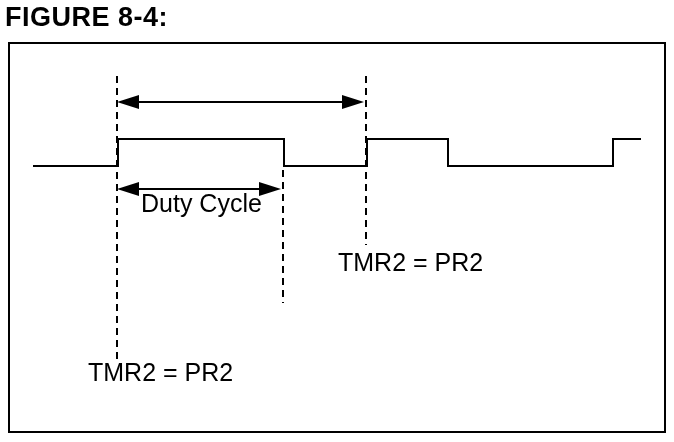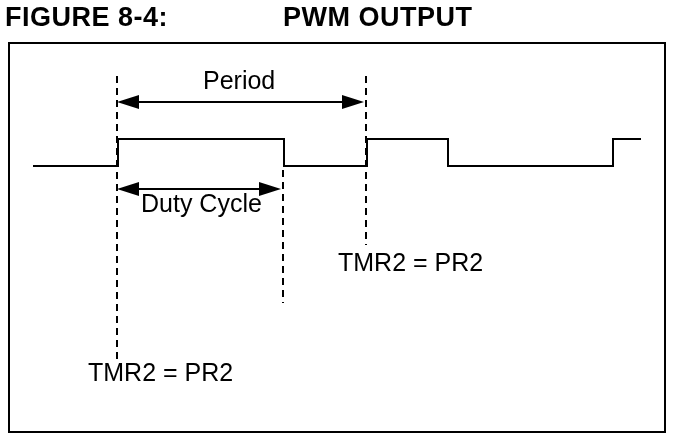--- a/index.html
+++ b/index.html
@@ -55,7 +55,6 @@
 <div class="screen">
 
   <span class="fig-label">FIGURE 8-4:</span>
-  <span class="fig-title">PWM OUTPUT</span>
 
   <div class="frame"></div>
 

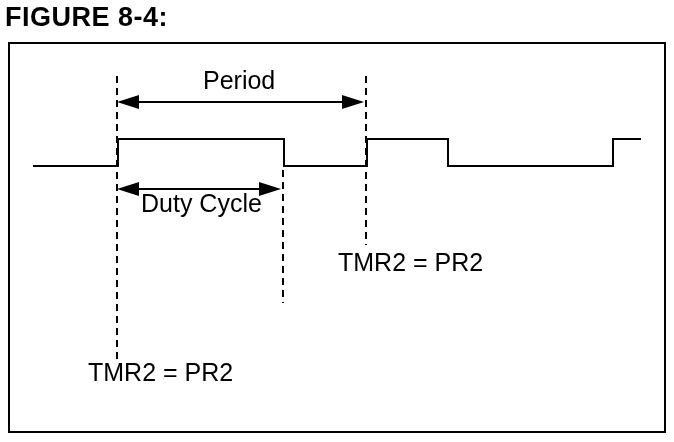--- a/index.html
+++ b/index.html
@@ -79,7 +79,6 @@
     <div class="aline" style="left:136px; top:101px; width:212px;"></div>
     <div class="ahead right" style="left:342px; top:95px;"></div>
   </div>
-  <div class="lbl" style="left:203px; top:67px;">Period</div>
 
   <div>
     <div class="ahead left" style="left:117px; top:182px;"></div>

